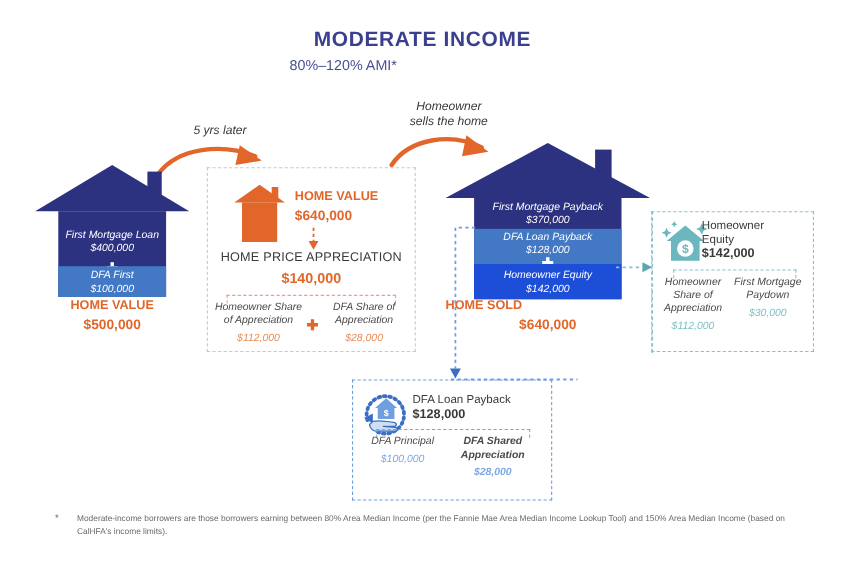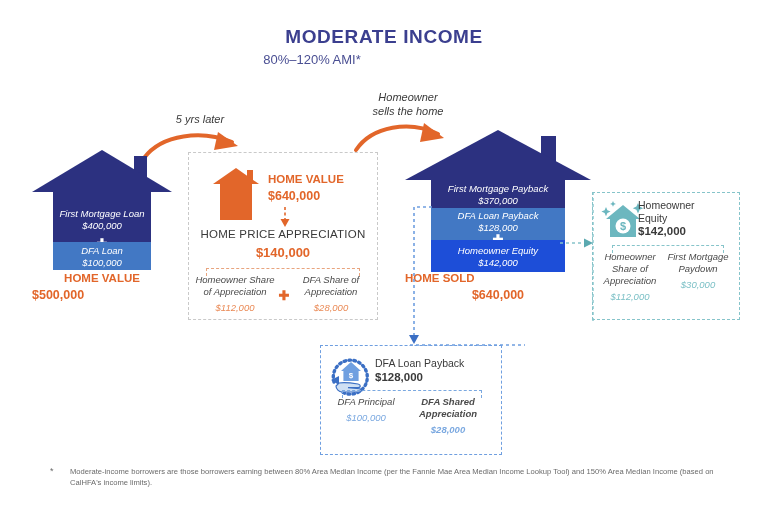--- a/index.html
+++ b/index.html
@@ -176,7 +176,7 @@
       <div class="center white plus-glyph" style="margin-top:7px;">✚</div>
     </div>
     <div class="abs" id="house1-band">
-      <div class="center white house-line italic" style="padding-top:3px;">DFA Loan</div>
+      <div class="center white house-line italic" style="padding-top:3px;">DFA First</div>
       <div class="center white house-line italic">$100,000</div>
     </div>
   </div>

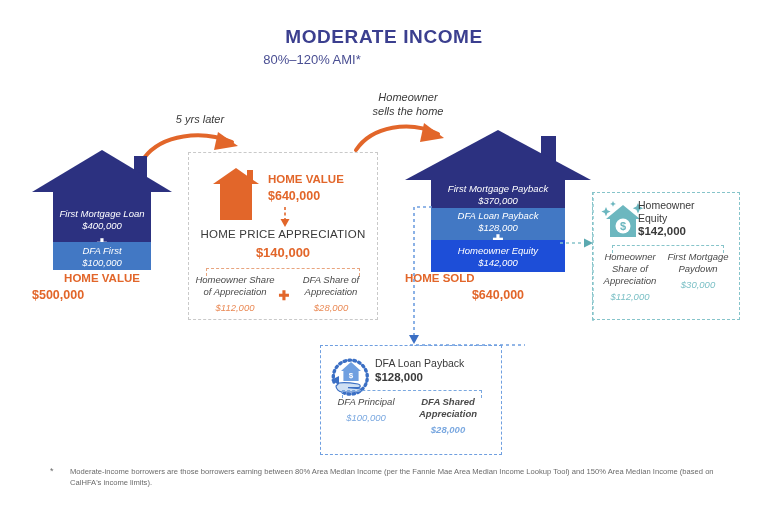--- a/index.html
+++ b/index.html
@@ -108,7 +108,7 @@
 
   
   #h1-cap-label{left:32px;top:272px;width:140px;text-align:center;font-size:11.5px;font-weight:bold;color:#e2662a;}
-  #h1-cap-value{left:32px;top:288px;width:140px;text-align:left;font-size:12.5px;font-weight:bold;color:#e2662a;}
+  #h1-cap-value{left:32px;top:288px;width:140px;text-align:center;font-size:12.5px;font-weight:bold;color:#e2662a;}
   #h2-cap-label{left:405px;top:272px;width:186px;font-size:11.5px;font-weight:bold;color:#e2662a;}
   #h2-cap-value{left:405px;top:288px;width:186px;text-align:center;font-size:12.5px;font-weight:bold;color:#e2662a;}
 

